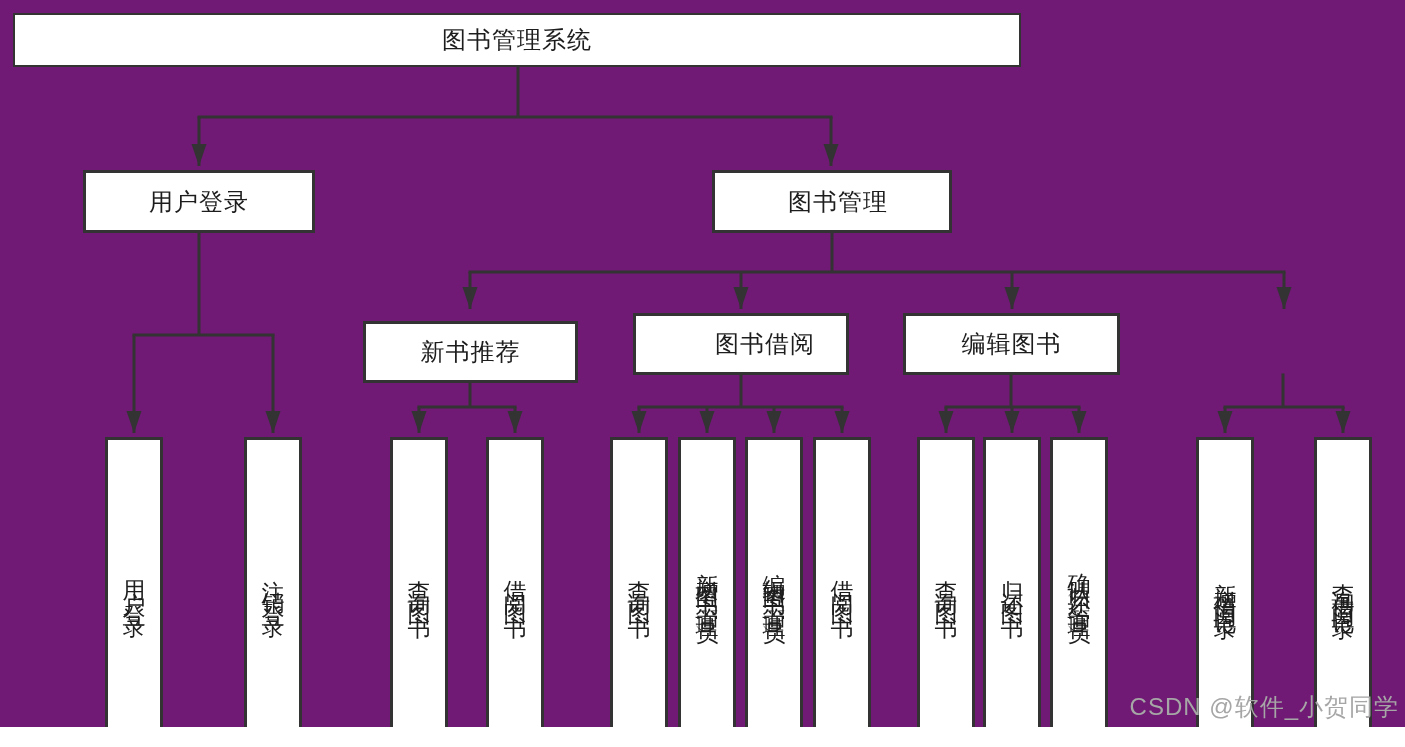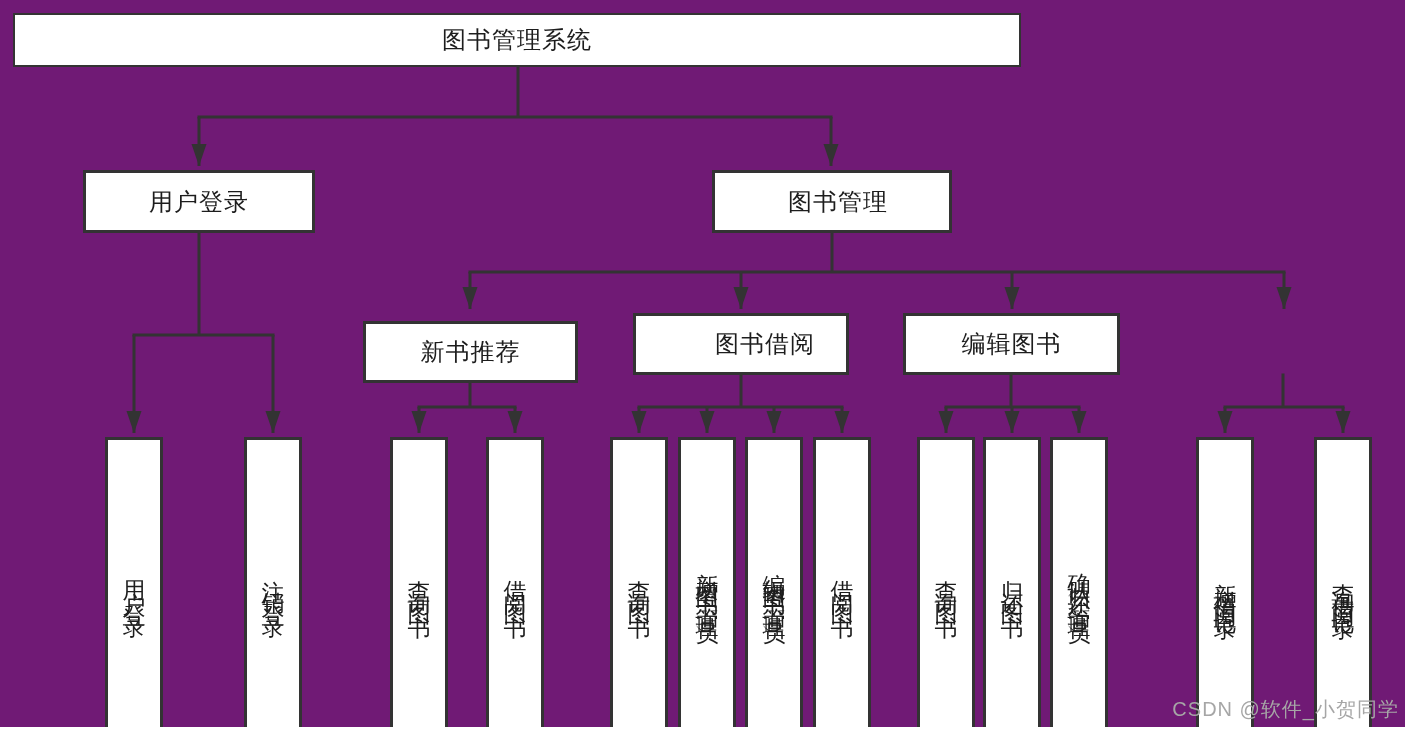--- a/index.html
+++ b/index.html
@@ -51,7 +51,7 @@
     right: 6px;
     bottom: 4px;
     z-index: 2;
-    font-size: 20px;
+    font-size: 24px;
     color: #a6a6a6;
     letter-spacing: 1px;
     white-space: nowrap;

